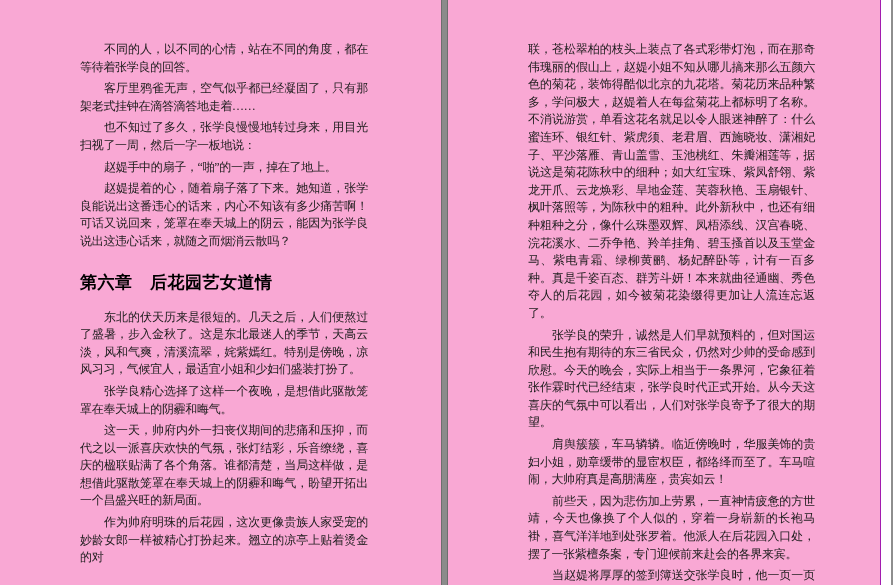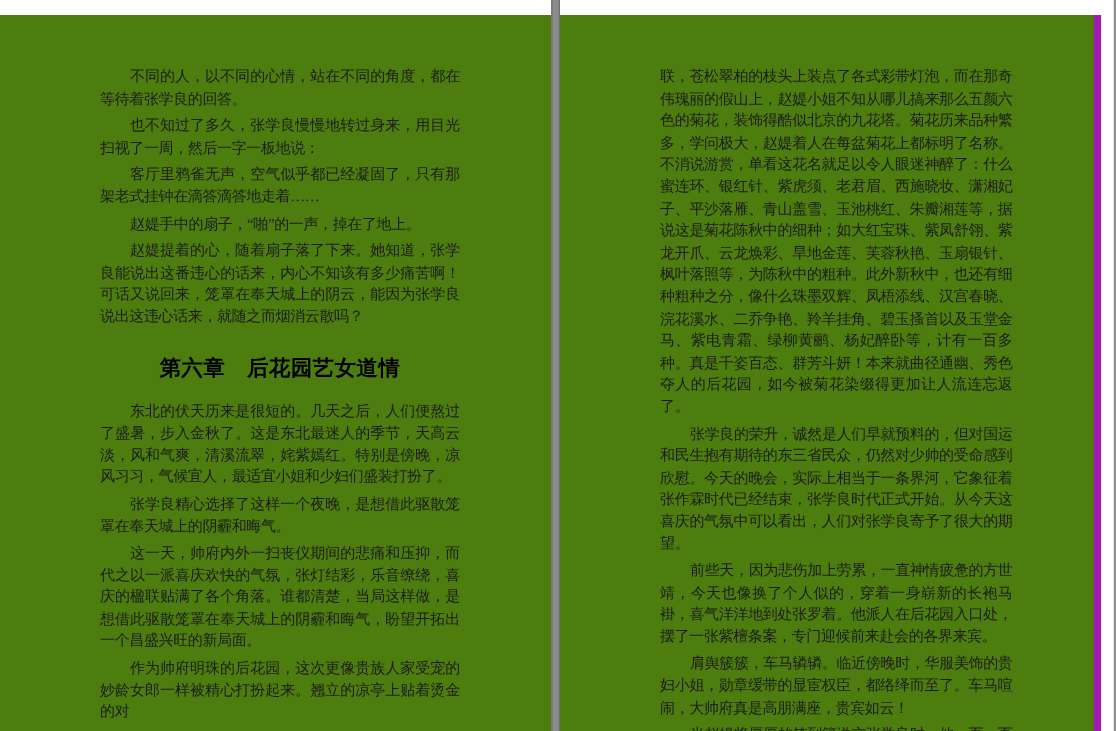--- a/index.html
+++ b/index.html
@@ -10,7 +10,7 @@
     font-family: "Liberation Serif", "DejaVu Serif", serif;
   }
   .spread { display: flex; width: 893px; height: 585px; }
-  .page { box-sizing: border-box; background: #4d7c0f; overflow: hidden; margin-top: 12px; }
+  .page { box-sizing: border-box; background: #f9a8d4; overflow: hidden; }
   .page-left  { width: 441px; padding: 41px 73px 0 80px; }
   .page-right { width: 433px; padding: 41px 65px 0 80px; border-right: 6px solid #a21caf; }
   .gutter {

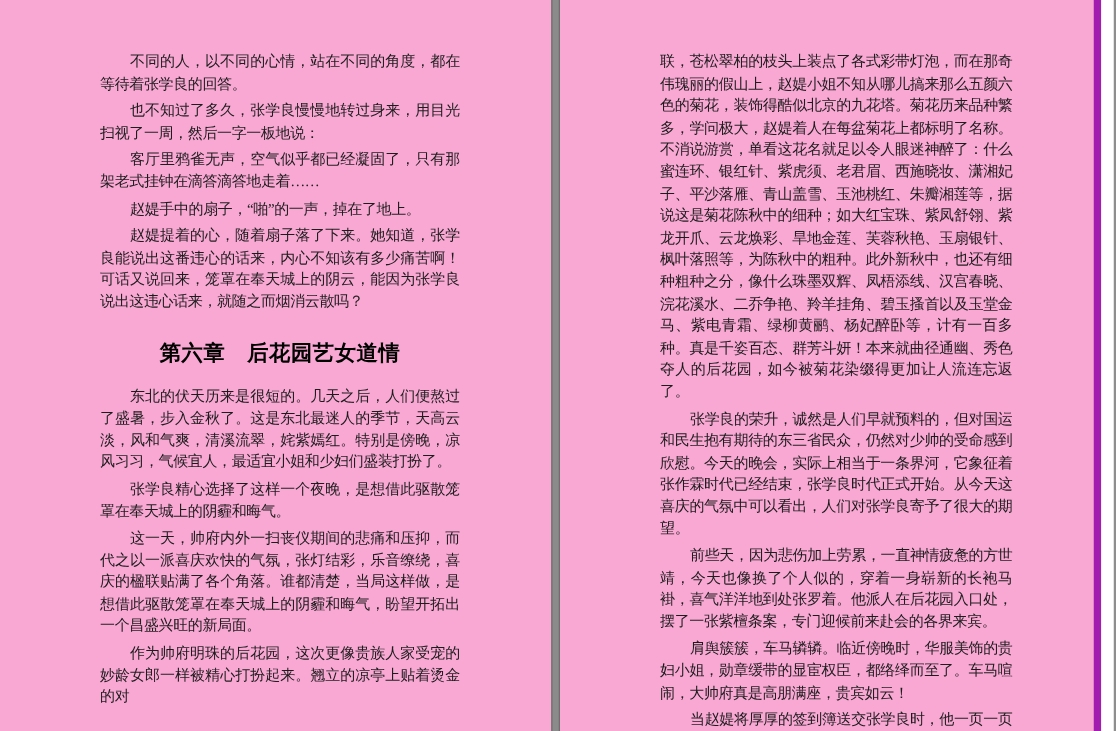--- a/index.html
+++ b/index.html
@@ -12,7 +12,7 @@
   .spread { display: flex; width: 893px; height: 585px; }
   .page { box-sizing: border-box; background: #f9a8d4; overflow: hidden; }
   .page-left  { width: 441px; padding: 41px 73px 0 80px; }
-  .page-right { width: 433px; padding: 41px 65px 0 80px; border-right: 6px solid #a21caf; }
+  .page-right { width: 433px; padding: 41px 65px 0 80px; border-right: 1px solid #a21caf; }
   .gutter {
     width: 7px; box-sizing: border-box;
     background: #8b8b8b;

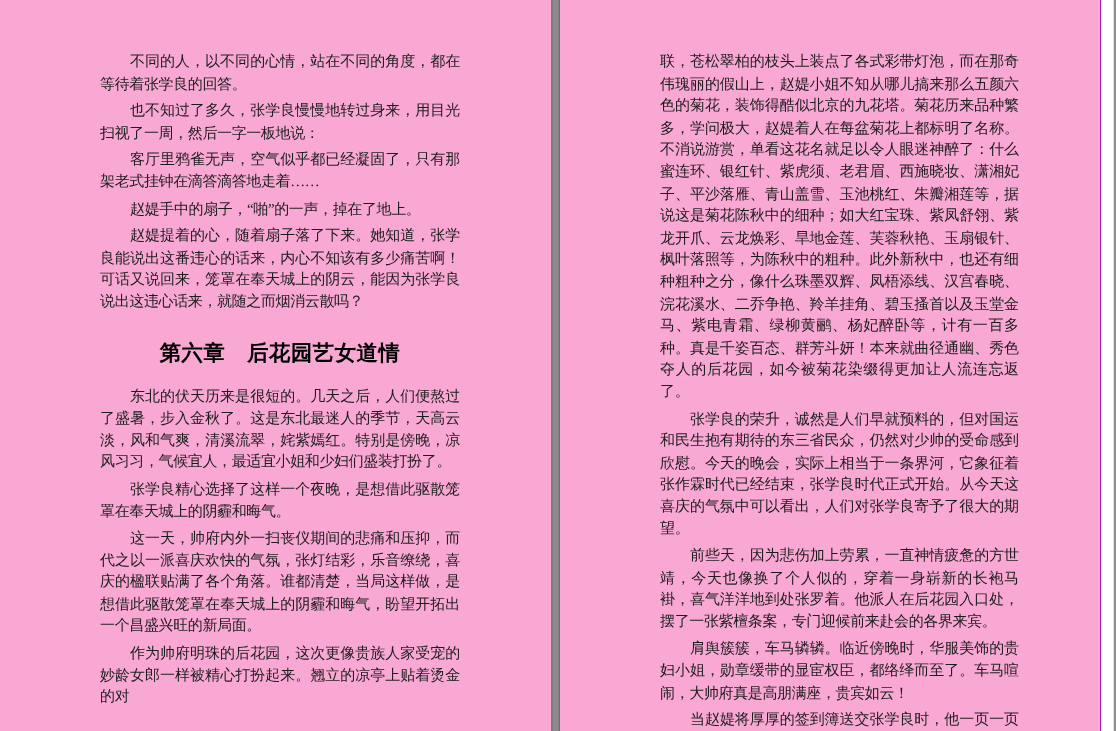--- a/index.html
+++ b/index.html
@@ -50,8 +50,8 @@
 
   <div class="page page-left">
     <p class="body-par">不同的人，以不同的心情，站在不同的角度，都在等待着张学良的回答。</p>
+    <p class="body-par">客厅里鸦雀无声，空气似乎都已经凝固了，只有那架老式挂钟在滴答滴答地走着……</p>
     <p class="body-par">也不知过了多久，张学良慢慢地转过身来，用目光扫视了一周，然后一字一板地说：</p>
-    <p class="body-par">客厅里鸦雀无声，空气似乎都已经凝固了，只有那架老式挂钟在滴答滴答地走着……</p>
     <p class="body-par">赵媞手中的扇子，“啪”的一声，掉在了地上。</p>
     <p class="body-par">赵媞提着的心，随着扇子落了下来。她知道，张学良能说出这番违心的话来，内心不知该有多少痛苦啊！可话又说回来，笼罩在奉天城上的阴云，能因为张学良说出这违心话来，就随之而烟消云散吗？</p>
 

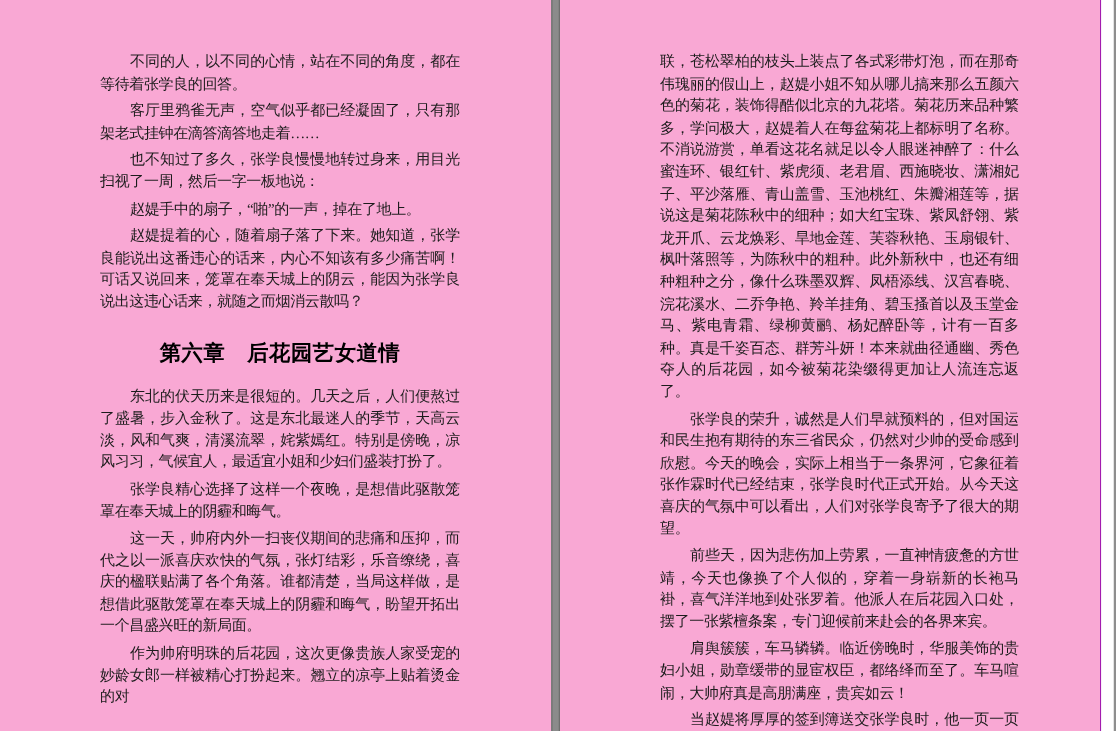--- a/index.html
+++ b/index.html
@@ -37,7 +37,6 @@
     font-size: 17px;
     font-weight: 700;
     color: #000000;
-    text-align: center;
     margin: 20px 0 15px 0;
     letter-spacing: 0.5px;
     font-family: Liberation Sans, sans-serif;

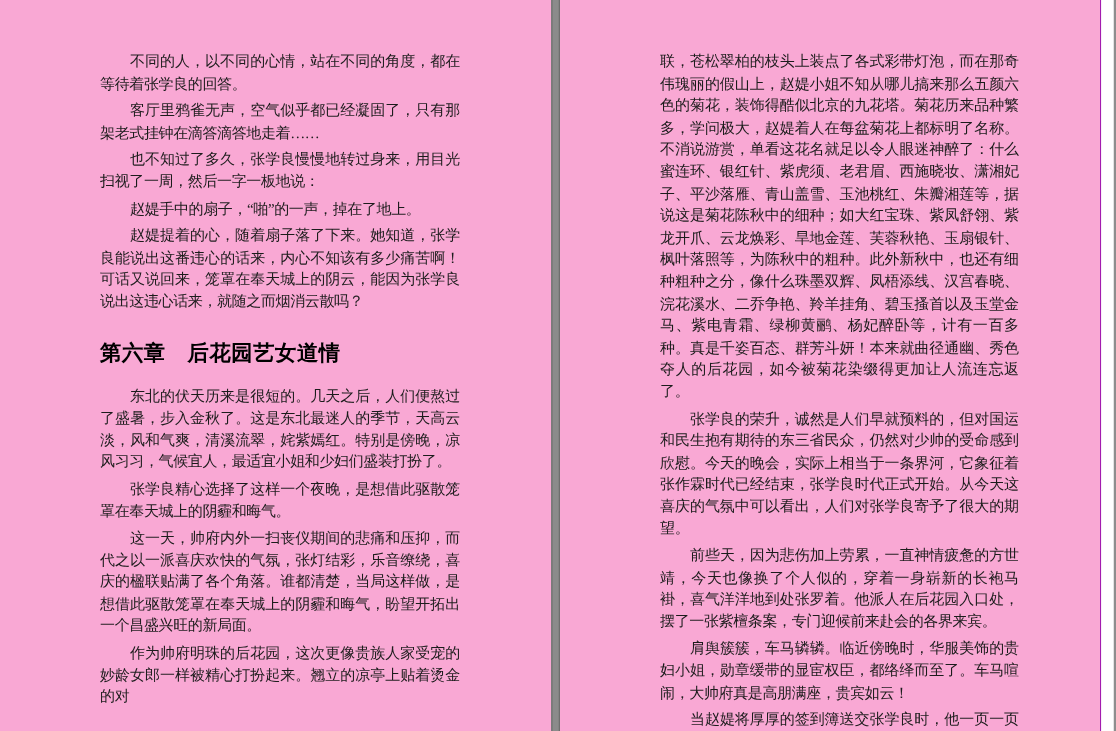--- a/index.html
+++ b/index.html
@@ -67,8 +67,8 @@
   <div class="page page-right">
     <p class="body-par no-indent">联，苍松翠柏的枝头上装点了各式彩带灯泡，而在那奇伟瑰丽的假山上，赵媞小姐不知从哪儿搞来那么五颜六色的菊花，装饰得酷似北京的九花塔。菊花历来品种繁多，学问极大，赵媞着人在每盆菊花上都标明了名称。不消说游赏，单看这花名就足以令人眼迷神醉了：什么蜜连环、银红针、紫虎须、老君眉、西施晓妆、潇湘妃子、平沙落雁、青山盖雪、玉池桃红、朱瓣湘莲等，据说这是菊花陈秋中的细种；如大红宝珠、紫凤舒翎、紫龙开爪、云龙焕彩、旱地金莲、芙蓉秋艳、玉扇银针、枫叶落照等，为陈秋中的粗种。此外新秋中，也还有细种粗种之分，像什么珠墨双辉、凤梧添线、汉宫春晓、浣花溪水、二乔争艳、羚羊挂角、碧玉搔首以及玉堂金马、紫电青霜、绿柳黄鹂、杨妃醉卧等，计有一百多种。真是千姿百态、群芳斗妍！本来就曲径通幽、秀色夺人的后花园，如今被菊花染缀得更加让人流连忘返了。</p>
     <p class="body-par">张学良的荣升，诚然是人们早就预料的，但对国运和民生抱有期待的东三省民众，仍然对少帅的受命感到欣慰。今天的晚会，实际上相当于一条界河，它象征着张作霖时代已经结束，张学良时代正式开始。从今天这喜庆的气氛中可以看出，人们对张学良寄予了很大的期望。</p>
+    <p class="body-par">肩舆簇簇，车马辚辚。临近傍晚时，华服美饰的贵妇小姐，勋章缓带的显宦权臣，都络绎而至了。车马喧闹，大帅府真是高朋满座，贵宾如云！</p>
     <p class="body-par">前些天，因为悲伤加上劳累，一直神情疲惫的方世靖，今天也像换了个人似的，穿着一身崭新的长袍马褂，喜气洋洋地到处张罗着。他派人在后花园入口处，摆了一张紫檀条案，专门迎候前来赴会的各界来宾。</p>
-    <p class="body-par">肩舆簇簇，车马辚辚。临近傍晚时，华服美饰的贵妇小姐，勋章缓带的显宦权臣，都络绎而至了。车马喧闹，大帅府真是高朋满座，贵宾如云！</p>
     <p class="body-par">当赵媞将厚厚的签到簿送交张学良时，他一页一页地翻看着那长长的名单，嘴角上露出了一丝不易察觉的微</p>
   </div>
 

